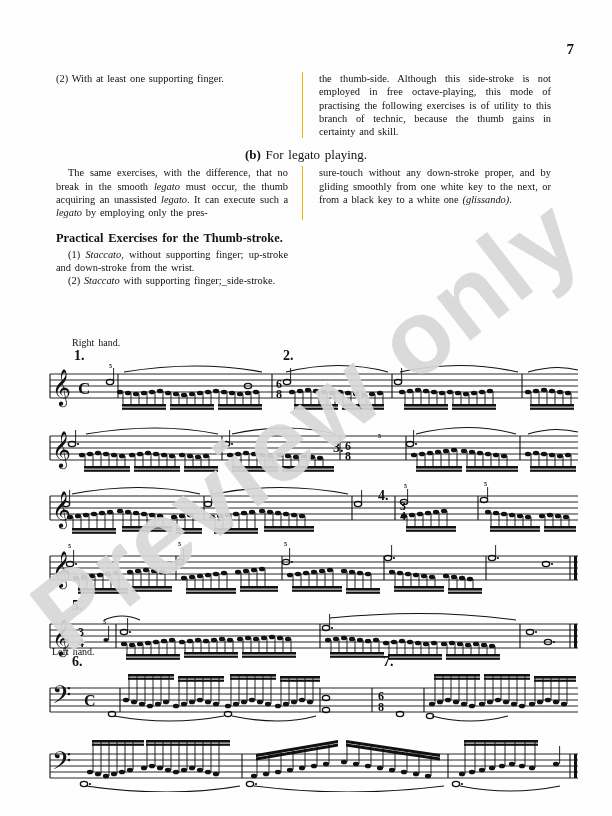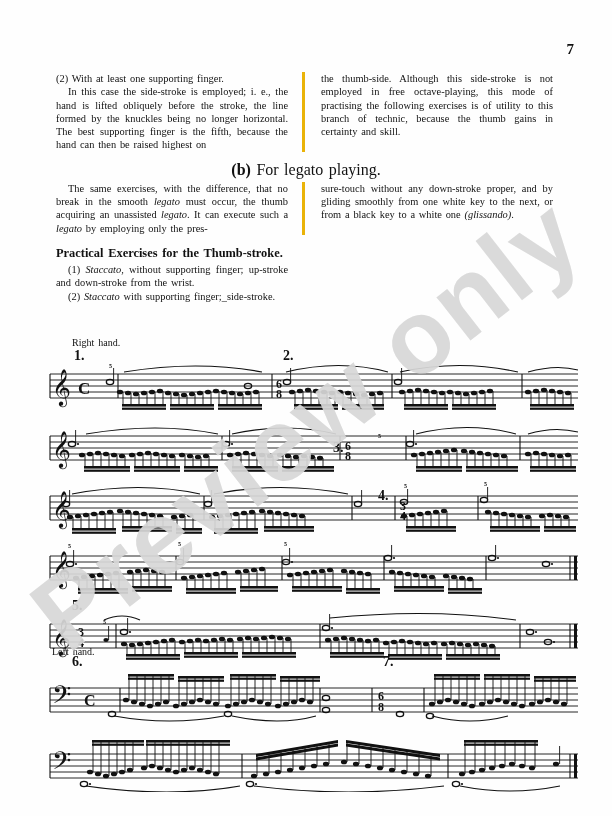--- a/index.html
+++ b/index.html
@@ -64,7 +64,7 @@
     word-spacing:1.2px;
   }
   .col.left{padding-right:14px;}
-  .col.right{padding-left:16px;border-left:3px solid #eab308;}
+  .col.right{padding-left:16px;border-left:1px solid #eab308;}
   .col p{margin:0;}
   .col p.ind{text-indent:12px;}
   .sec-head{

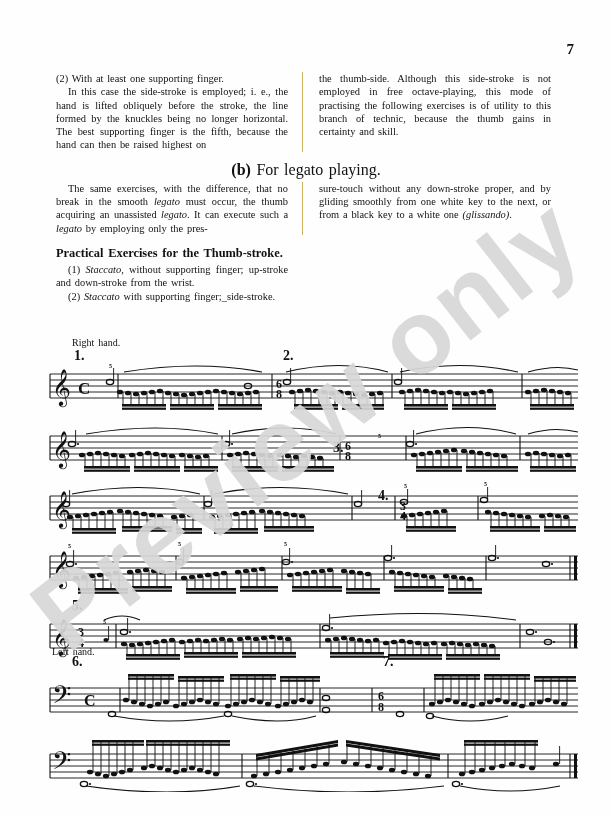--- a/index.html
+++ b/index.html
@@ -115,7 +115,6 @@
     <div class="cols">
       <div class="col left">
         <p>(2) With at least one supporting finger.</p>
-        <p class="ind">In this case the side-stroke is employed; i. e., the hand is lifted obliquely before the stroke, the line formed by the knuckles being no longer horizontal. The best supporting finger is the fifth, because the hand can then be raised highest on</p>
       </div>
       <div class="col right">
         <p>the thumb-side. Although this side-stroke is not employed in free octave-playing, this mode of practising the following exercises is of utility to this branch of technic, because the thumb gains in certainty and skill.</p>

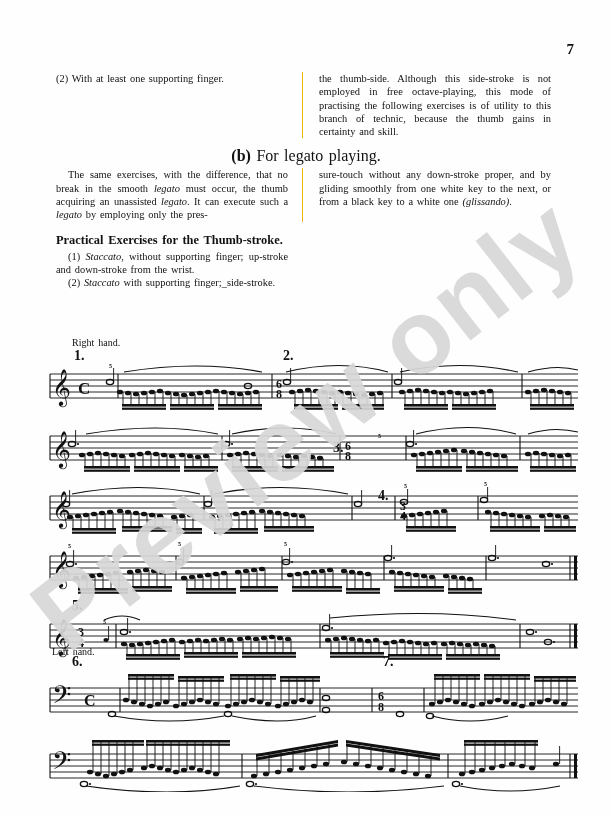--- a/index.html
+++ b/index.html
@@ -69,7 +69,7 @@
   .col p.ind{text-indent:12px;}
   .sec-head{
     text-align:center;
-    font-size:16px;
+    font-size:13px;
     margin:9px 0 3px 0;
     word-spacing:1.5px;
   }

